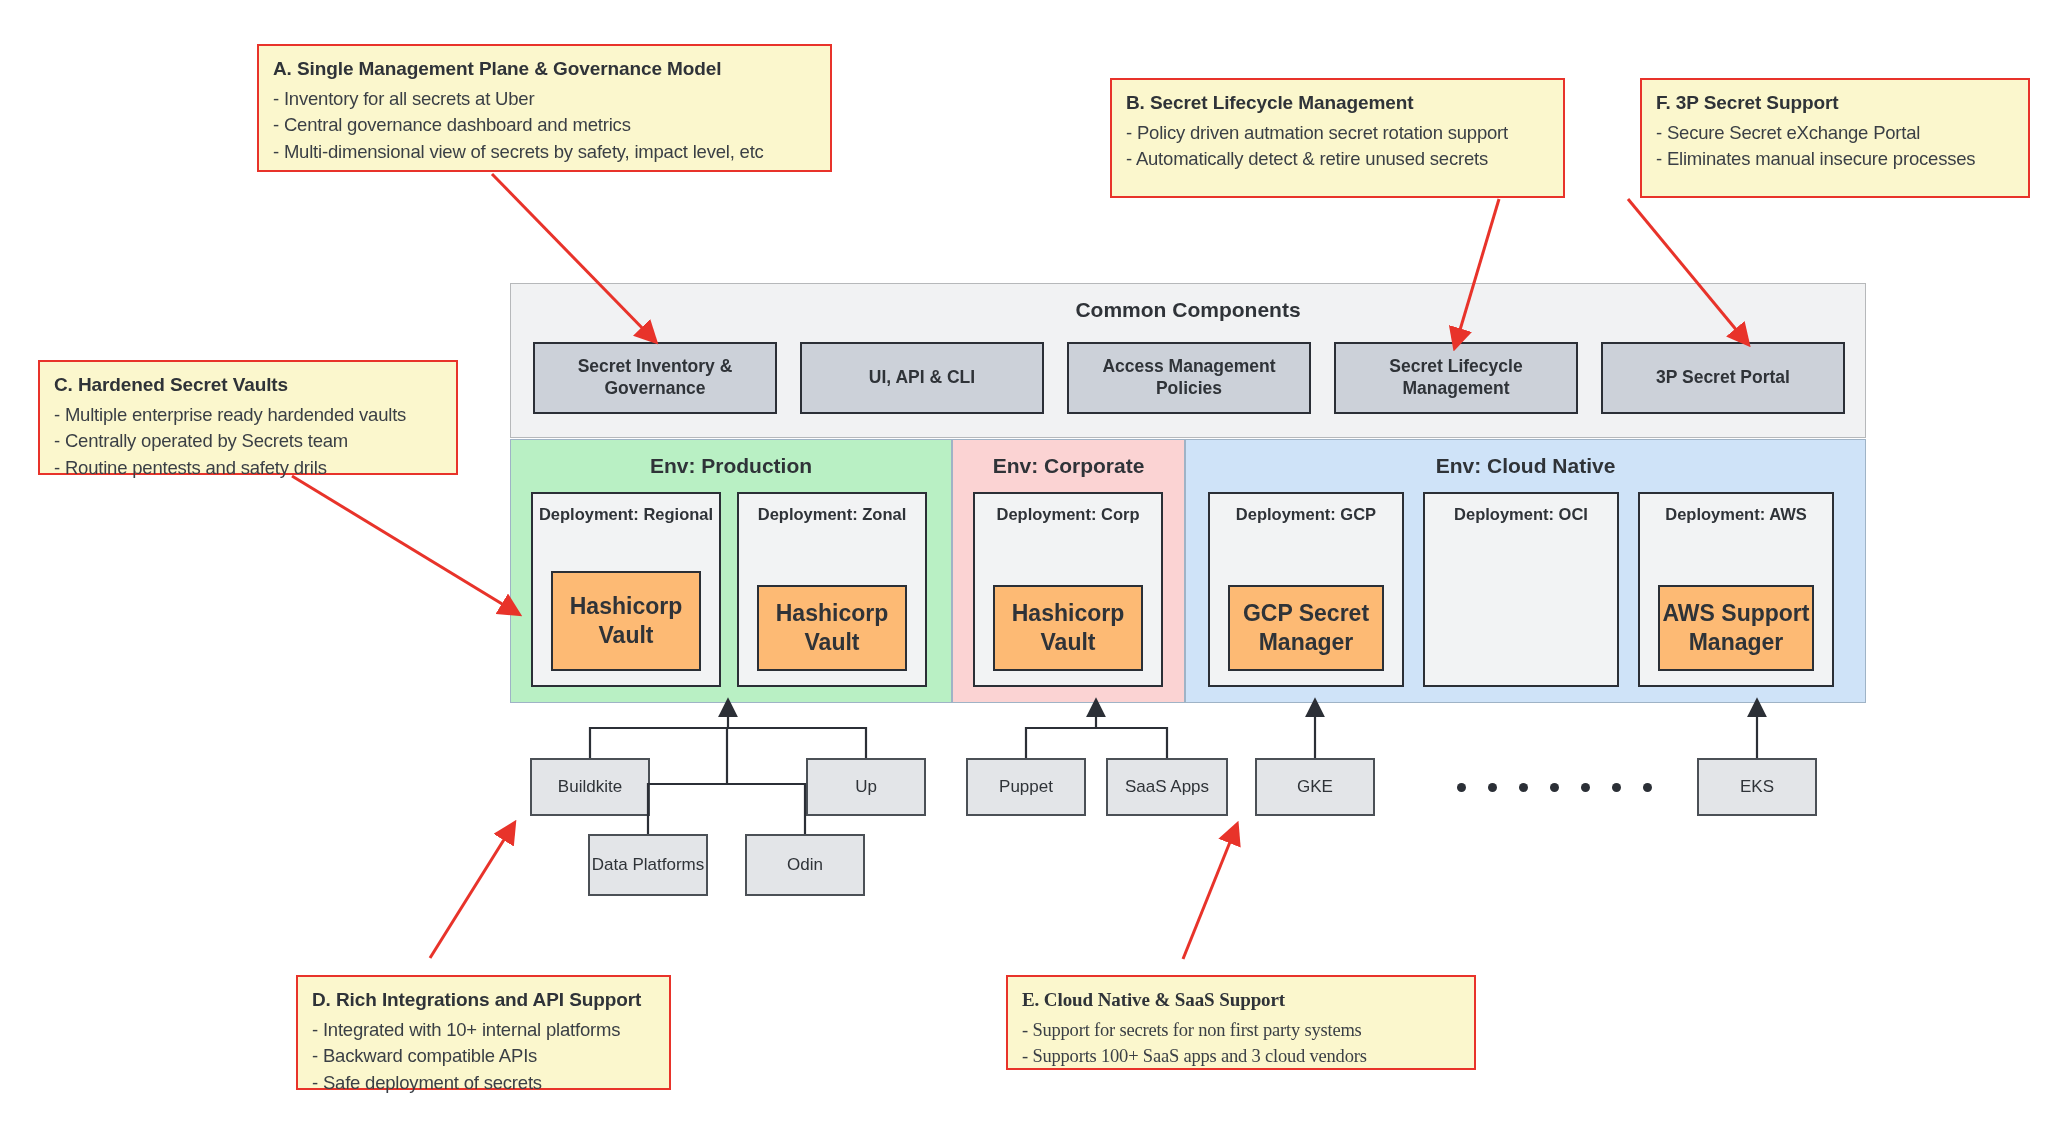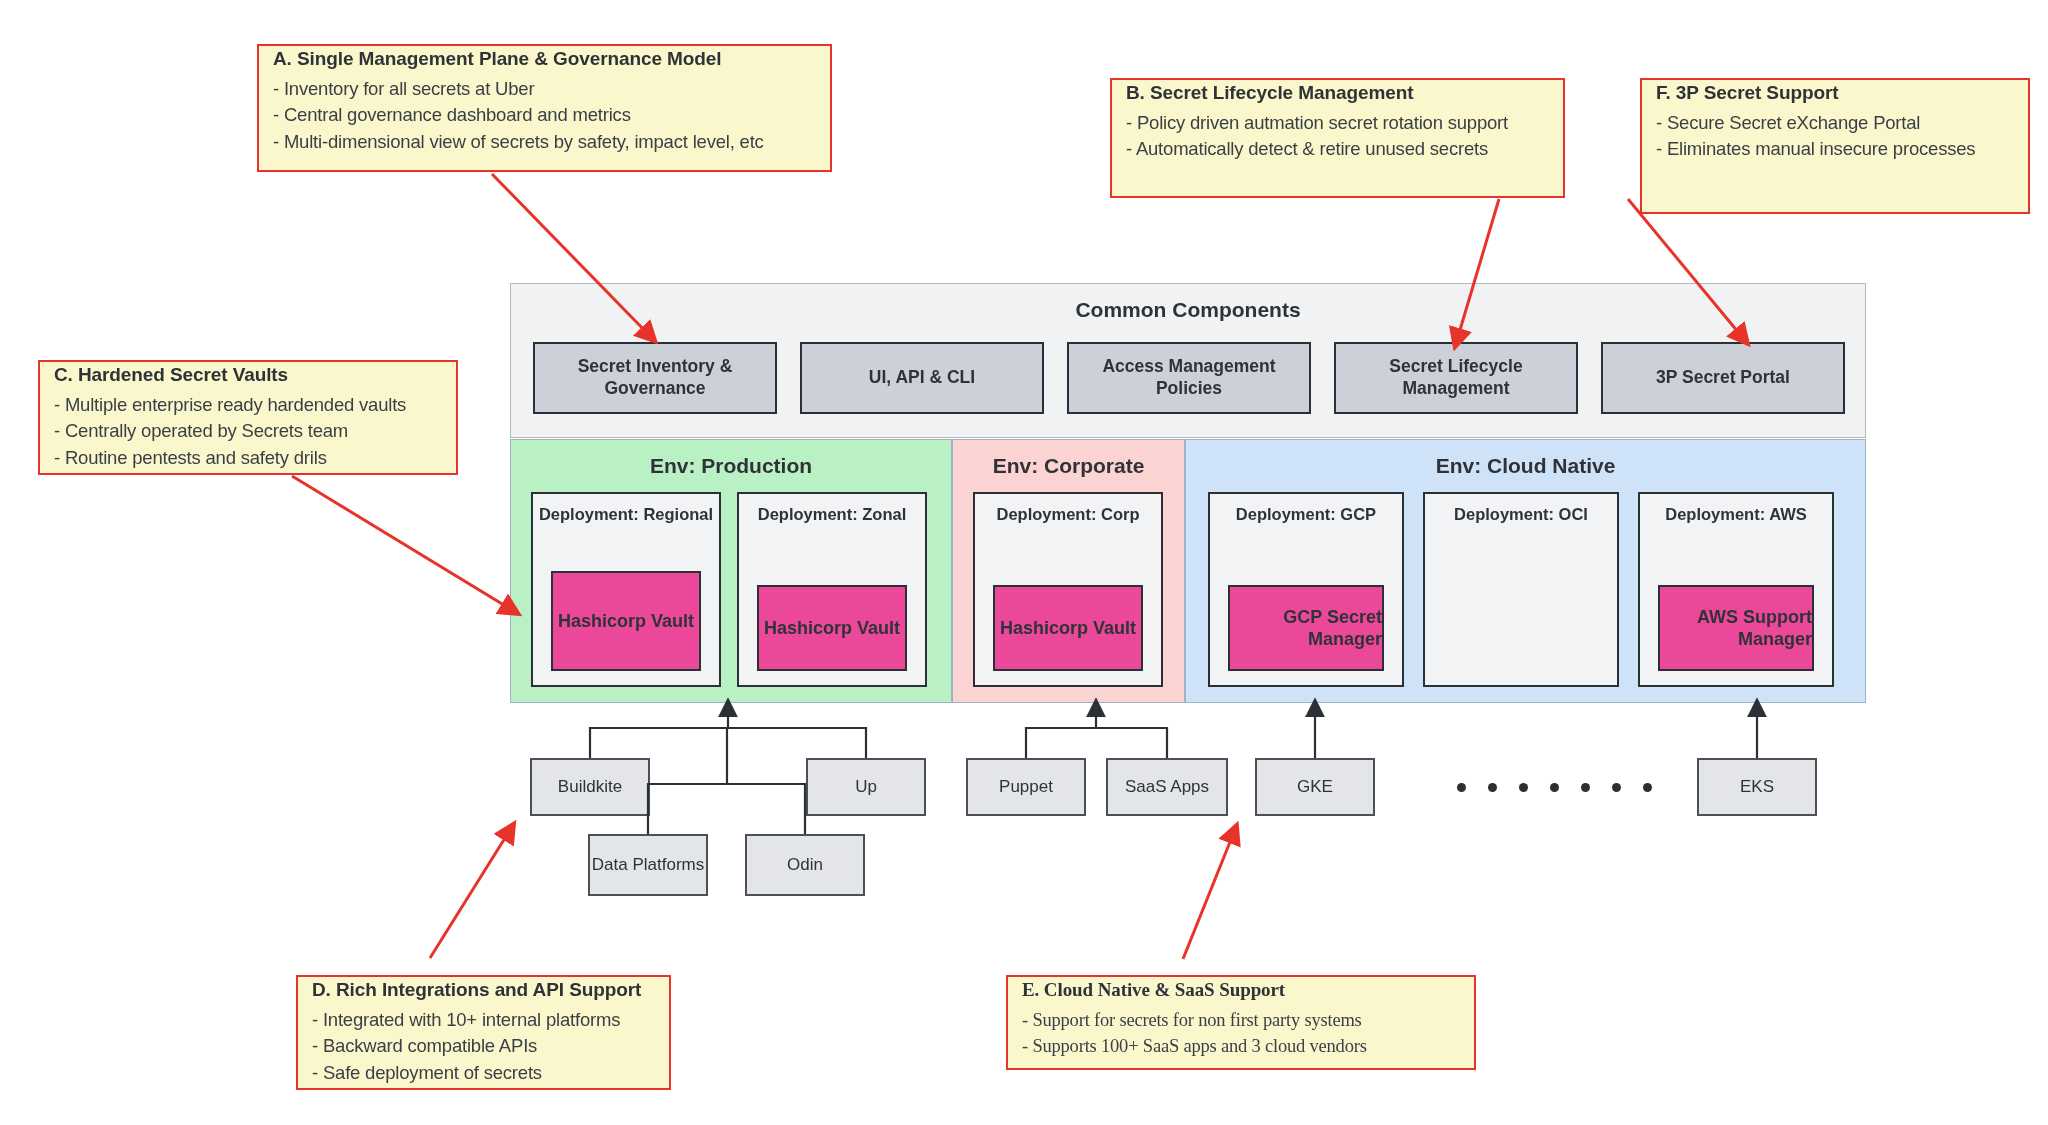--- a/index.html
+++ b/index.html
@@ -18,7 +18,7 @@
     background:#fbf7cd;
     border:2px solid #e8332a;
     box-sizing:border-box;
-    padding:0 12px 10px 14px;
+    padding:10px 12px 10px 14px;
     line-height:1.42;
   }
   .note .ttl{

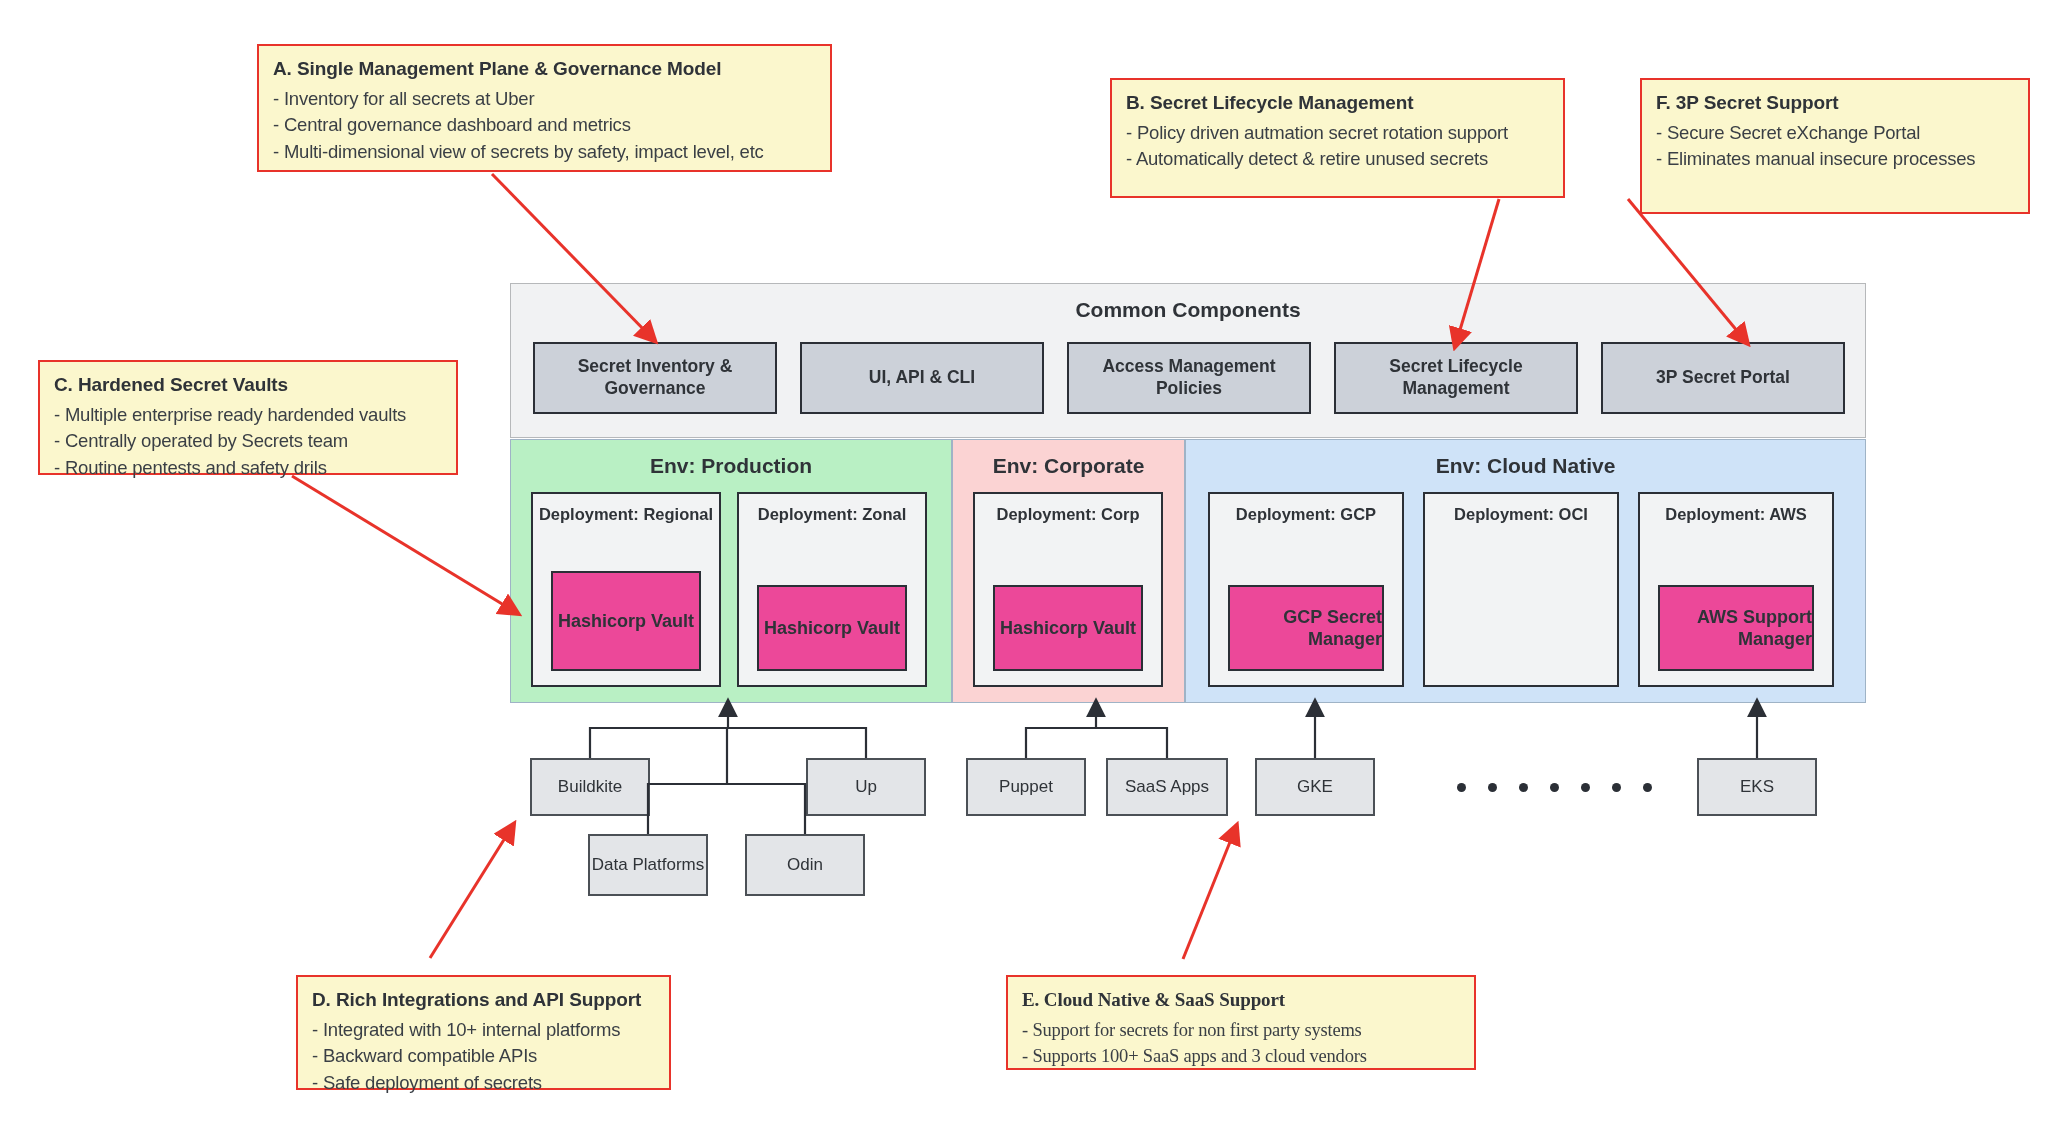--- a/index.html
+++ b/index.html
@@ -130,7 +130,7 @@
     <span class="li">- Automatically detect &amp; retire unused secrets</span>
   </div>
 
-  <div class="note" style="left:1640px;top:78px;width:390px;height:136px;">
+  <div class="note" style="left:1640px;top:78px;width:390px;height:120px;">
     <span class="ttl">F. 3P Secret Support</span>
     <span class="li">- Secure Secret eXchange Portal</span>
     <span class="li">- Eliminates manual insecure processes</span>

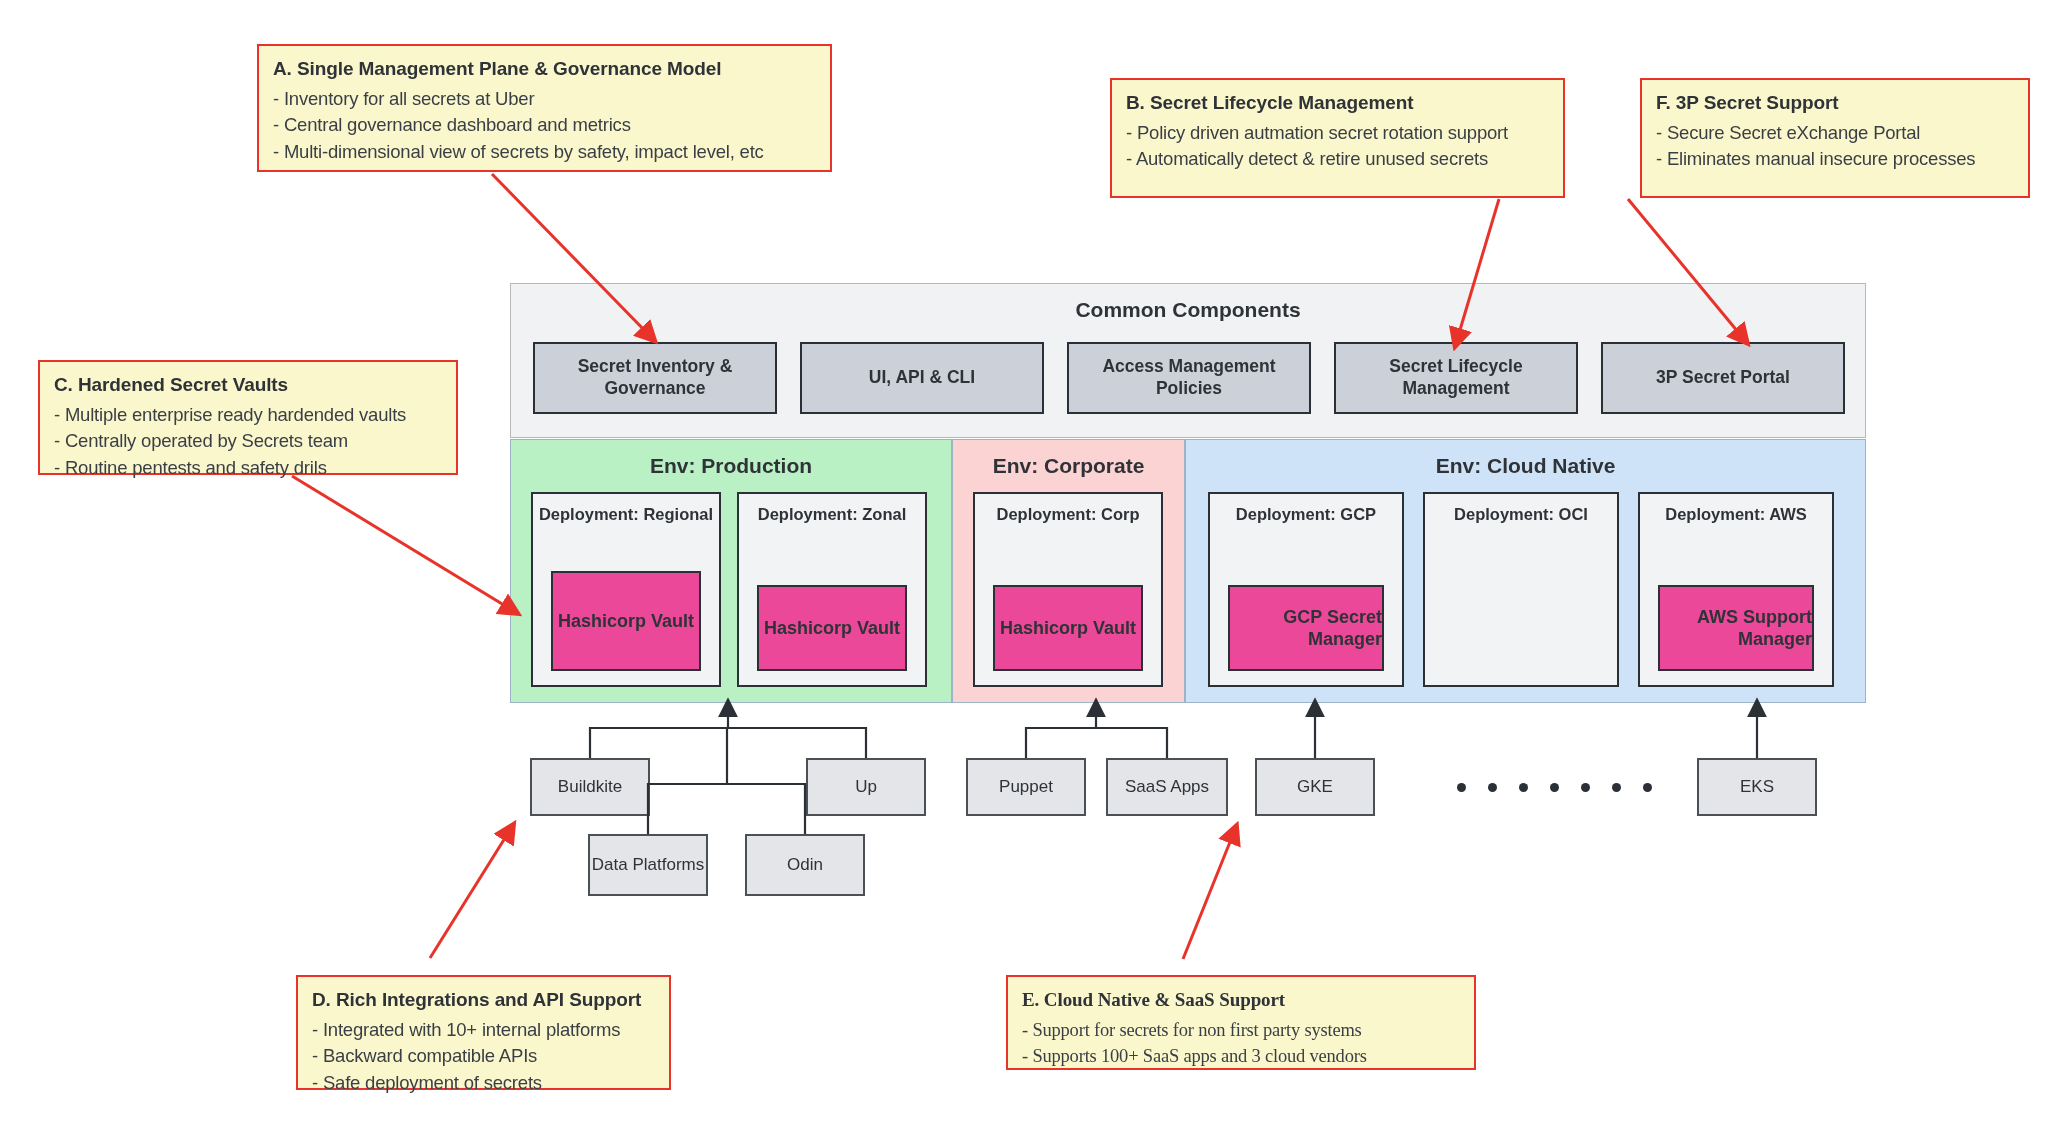--- a/index.html
+++ b/index.html
@@ -86,12 +86,12 @@
   }
   .vaultbox{
     position:absolute;left:18px;right:18px;bottom:14px;height:100px;
-    background:#ec4899;
+    background:#fdba74;
     border:2px solid #2b2f36;
     box-sizing:border-box;
     display:flex;align-items:center;justify-content:center;
-    text-align:right;
-    font-weight:bold;font-size:18px;color:#2f3338;
+    text-align:center;
+    font-weight:bold;font-size:23px;color:#2f3338;
     line-height:1.25;
   }
   .vaultbox.tall{height:86px;}

